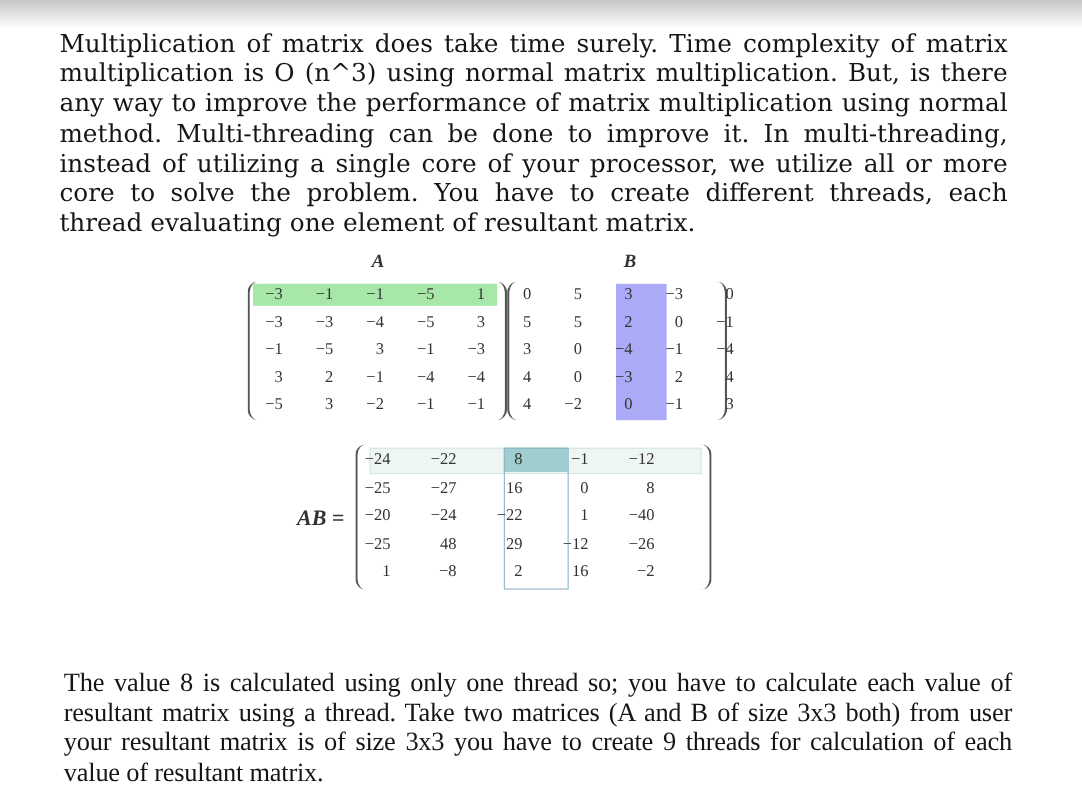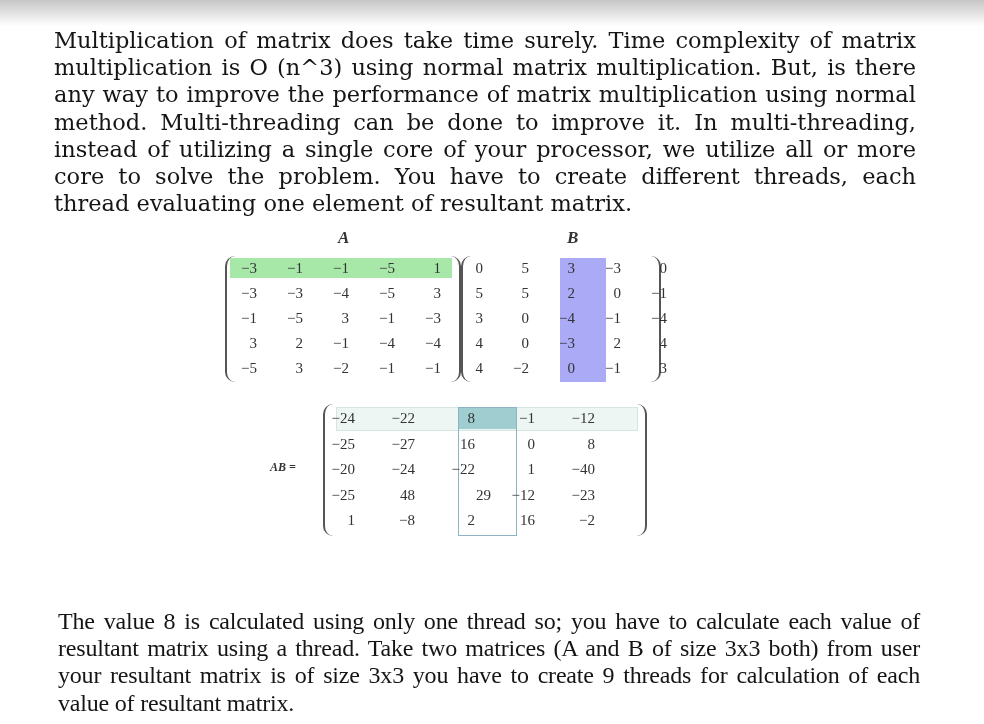--- a/index.html
+++ b/index.html
@@ -120,7 +120,7 @@
       <div class="cell" style="left: 184px; top: 100px;">3</div>
     </div>
 
-  <div class="mlabel" style="left:45px; top:238px; font-size:12px;">AB =</div>
+  <div class="mlabel" style="left:45px; top:238px; font-size:20px;">AB =</div>
   <div class="matrix" style="left:98px; top:182px; width:320px; height:132px;"></div>
   <div class="rowbox" style="left:111px; top:185px; width:300px; height:22px;"></div>
   <div class="hl-teal" style="left:233px; top:185px; width:58px; height:22px;"></div>

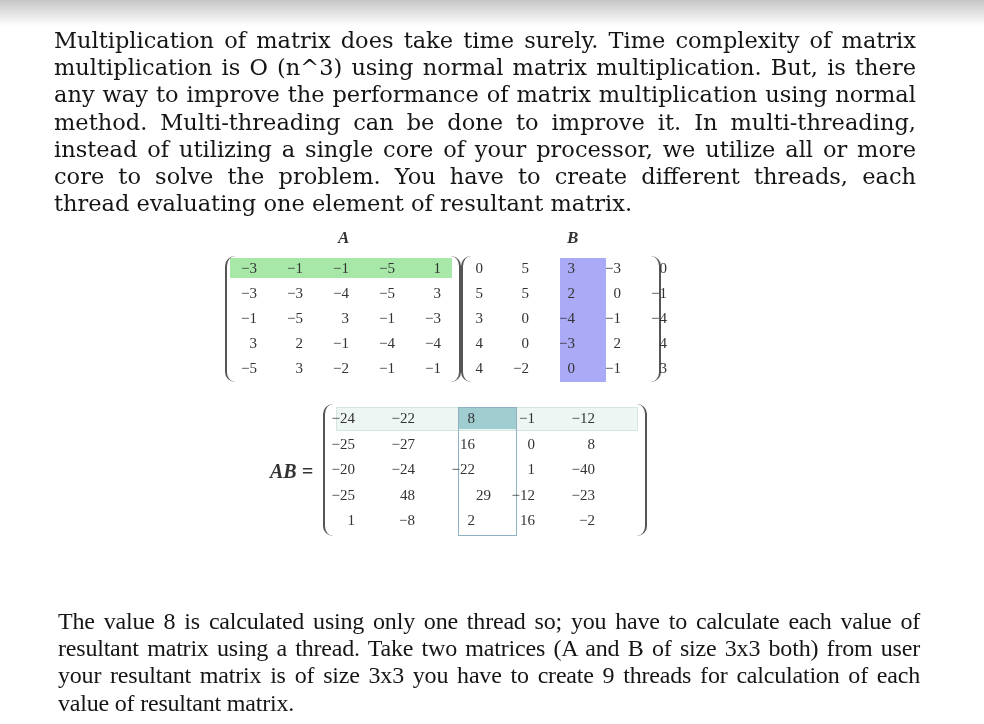--- a/index.html
+++ b/index.html
@@ -143,7 +143,7 @@
       <div class="cell" style="left: 240px; top: 51px;">−40</div>
       <div class="cell" style="left: 0px; top: 76.5px;">−25</div>
       <div class="cell" style="left: 60px; top: 76.5px;">48</div>
-      <div class="cell" style="left: 136px; top: 76.5px;">29</div>
+      <div class="cell" style="left: 120px; top: 76.5px;">29</div>
       <div class="cell" style="left: 180px; top: 76.5px;">−12</div>
       <div class="cell" style="left: 240px; top: 76.5px;">−23</div>
       <div class="cell" style="left: 0px; top: 102px;">1</div>

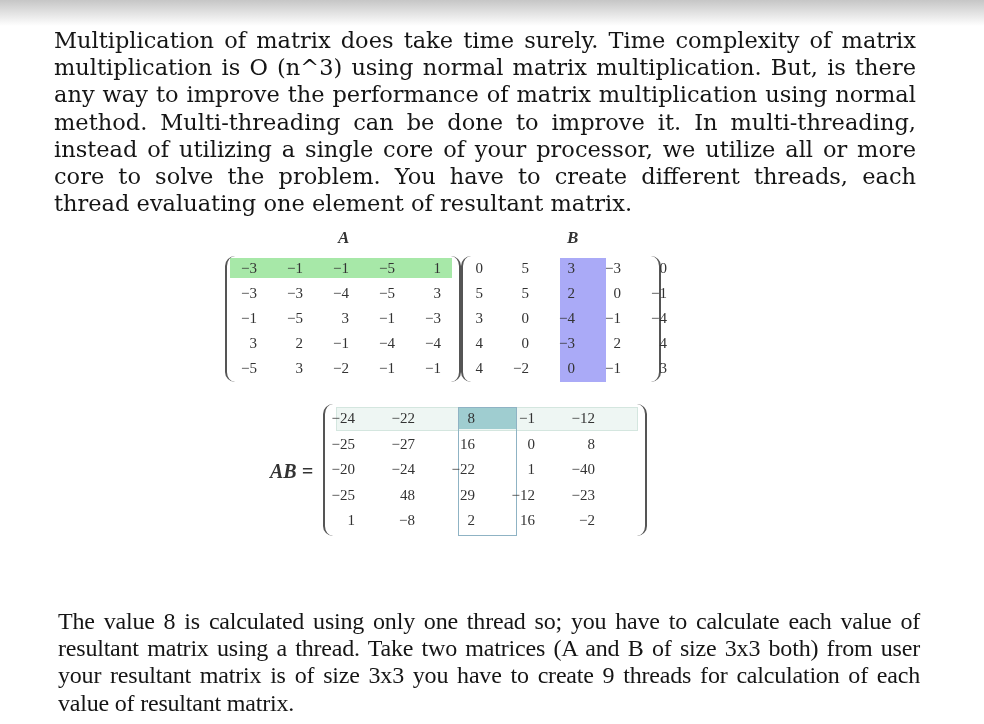--- a/index.html
+++ b/index.html
@@ -145,7 +145,7 @@
       <div class="cell" style="left: 60px; top: 76.5px;">48</div>
       <div class="cell" style="left: 120px; top: 76.5px;">29</div>
       <div class="cell" style="left: 180px; top: 76.5px;">−12</div>
-      <div class="cell" style="left: 240px; top: 76.5px;">−23</div>
+      <div class="cell" style="left: 240px; top: 76.5px;">−26</div>
       <div class="cell" style="left: 0px; top: 102px;">1</div>
       <div class="cell" style="left: 60px; top: 102px;">−8</div>
       <div class="cell" style="left: 120px; top: 102px;">2</div>

